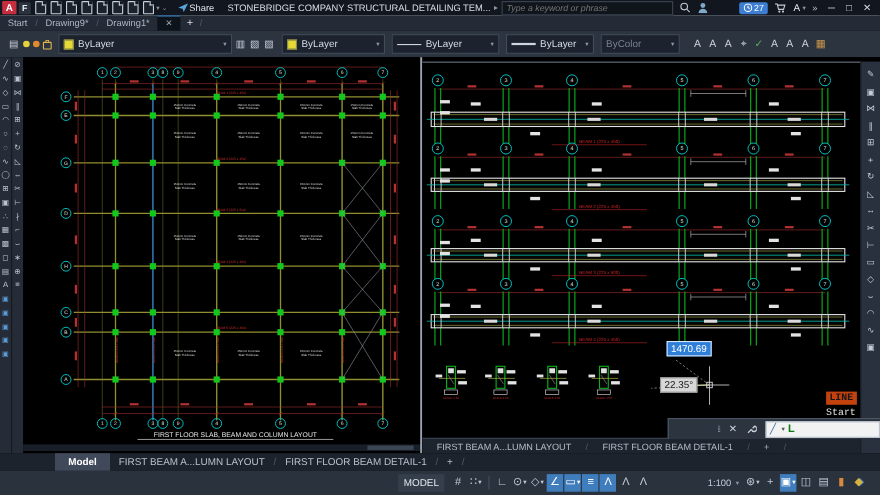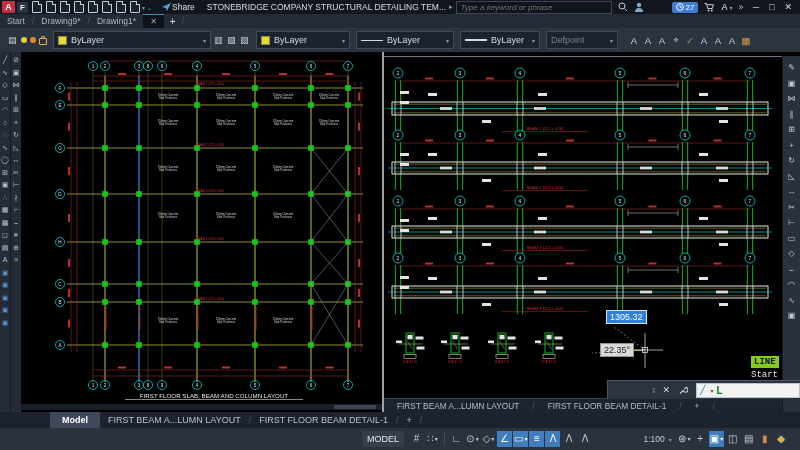--- a/index.html
+++ b/index.html
@@ -218,7 +218,7 @@
       <span class="caret">▾</span>
     </span>
     <span class="combo disabled" style="width:62px;">
-      <span class="cv">Defpoint</span>
+      <span class="cv">ByColor</span>
       <span class="caret">▾</span>
     </span>
     <span id="texttools" style="display:flex;align-items:center;margin-left:8px;">

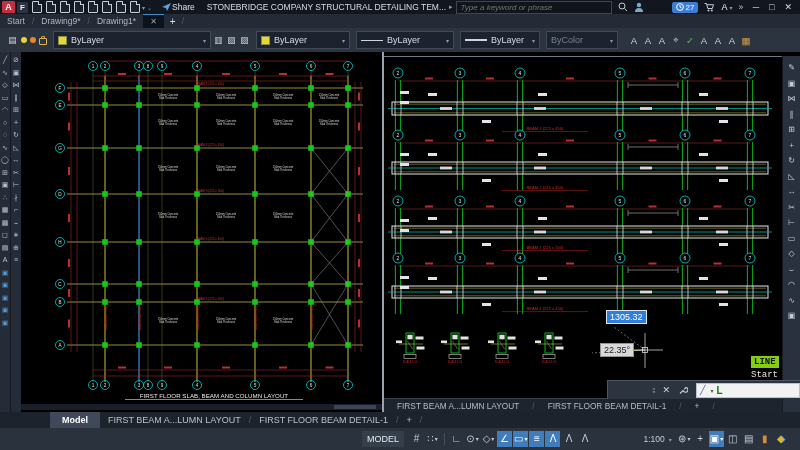--- a/index.html
+++ b/index.html
@@ -839,7 +839,7 @@
     <rect x="642.5" y="347.5" width="5" height="5" fill="none" stroke="#e0e0e0" stroke-width="0.8"></rect>
   </svg>
 
-  <div id="dyn-distance" class="dynbox">1305.32</div>
+  <div id="dyn-distance" class="dynbox">1470.69</div>
   <div id="dyn-angle" class="dynbox">22.35°</div>
   <div id="dyn-prompt">
     <span>Specify next point or</span>

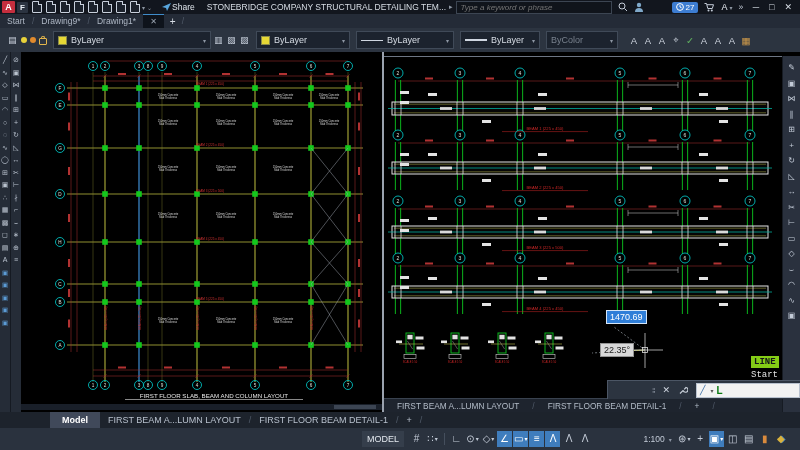--- a/index.html
+++ b/index.html
@@ -97,7 +97,7 @@
     font-size:9.5px;height:15px;line-height:15px;display:flex;align-items:center;gap:5px;padding:0 6px;}
   #dyn-prompt .hint{width:9px;height:9px;background:#c2c2c2;border:1px solid #8a8a8a;font-size:6px;
     line-height:9px;text-align:center;color:#333;}
-  #hist-line{position:absolute;left:751px;top:356px;background:#84cc16;color:#14161a;font-weight:bold;
+  #hist-line{position:absolute;left:751px;top:356px;background:#c2410c;color:#14161a;font-weight:bold;
     font-family:"Liberation Mono",monospace;font-size:9px;padding:0 3px;height:12px;line-height:12px;}
   #hist-text{position:absolute;left:751px;top:370px;color:#e2e2e2;font-family:"Liberation Mono",monospace;font-size:9px;}
   #cmd-dock{position:absolute;left:607px;top:380px;width:193px;height:18px;background:#2c3440;

